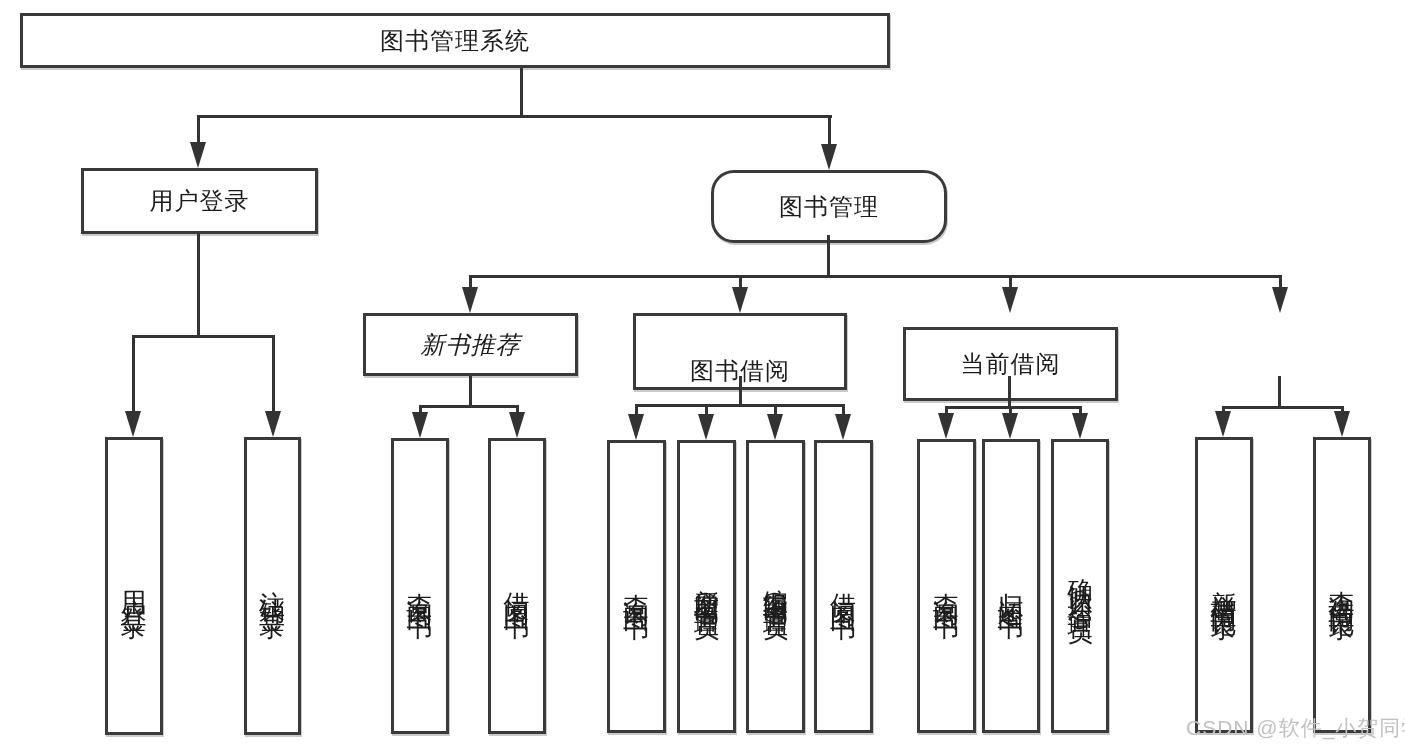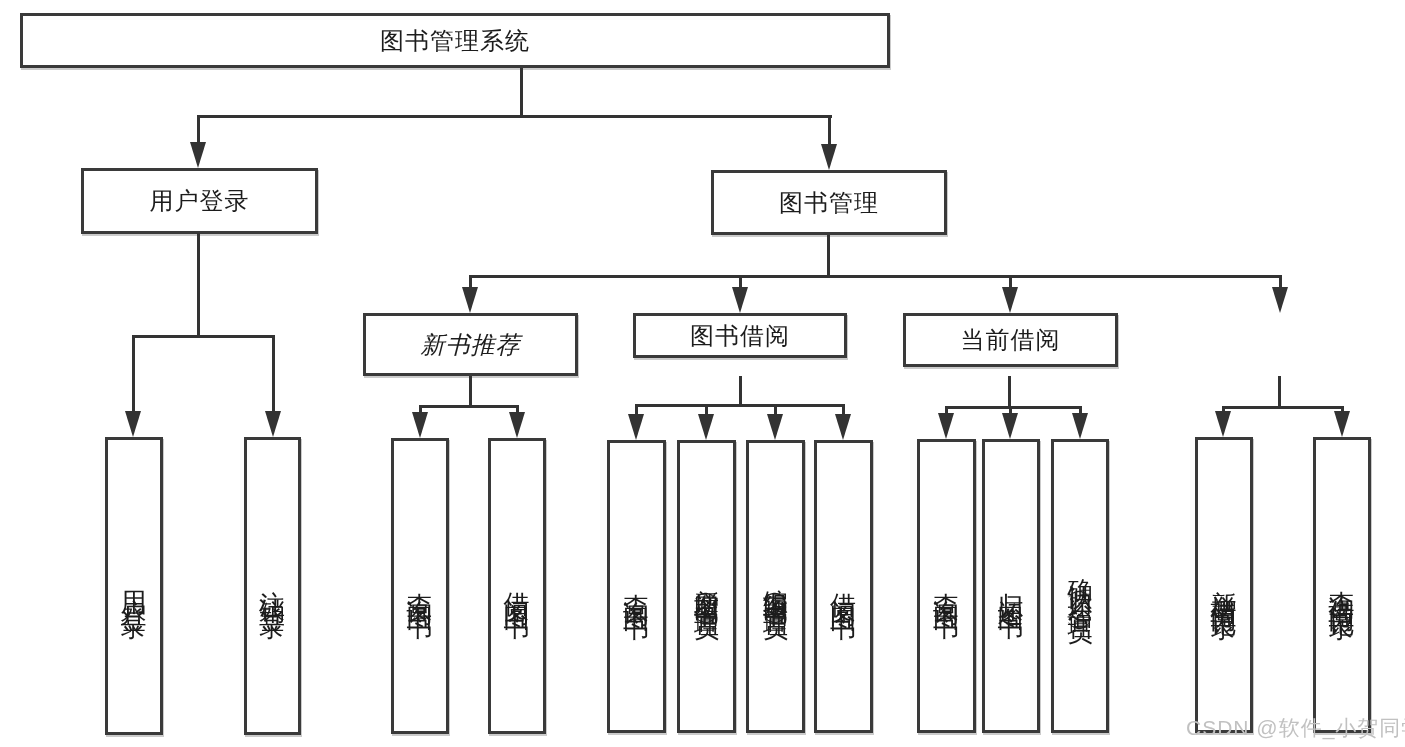--- a/index.html
+++ b/index.html
@@ -52,7 +52,7 @@
   <div class="box" style="left:81px;top:168px;width:237px;height:66px;">
     <span>用户登录</span>
   </div>
-  <div class="box" style="left:711px;top:170px;width:236px;height:65px;">
+  <div class="box" style="left:711px;top:170px;width:236px;height:73px;border-radius:23px;">
     <span>图书管理</span>
   </div>
 

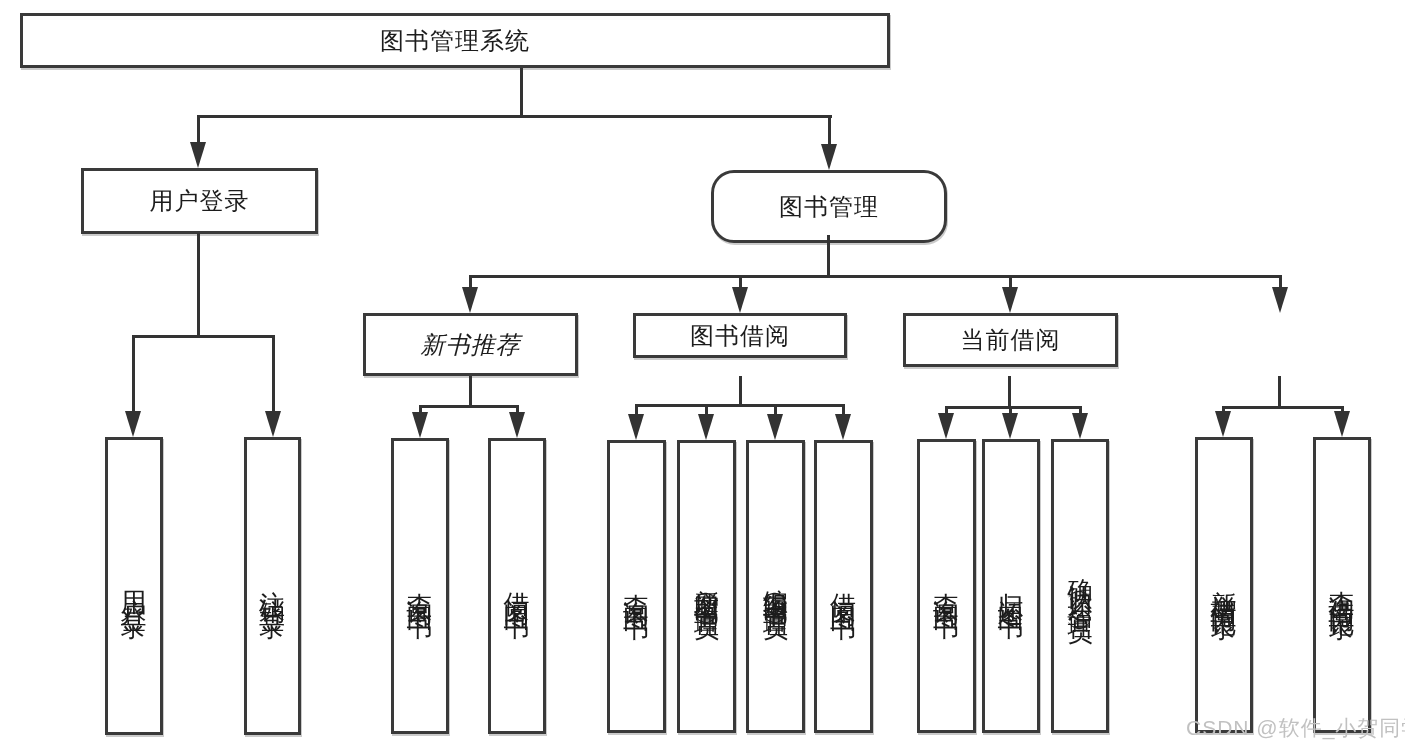--- a/index.html
+++ b/index.html
@@ -77,7 +77,7 @@
   <div class="box" style="left:363px;top:313px;width:215px;height:63px;font-style:italic;">
     <span>新书推荐</span>
   </div>
-  <div class="box" style="left:633px;top:313px;width:214px;height:45px;">
+  <div class="box" style="left:633px;top:313px;width:214px;height:77px;align-items:flex-end;">
     <span>图书借阅</span>
   </div>
   <div class="box" style="left:903px;top:313px;width:215px;height:54px;text-align:right;">

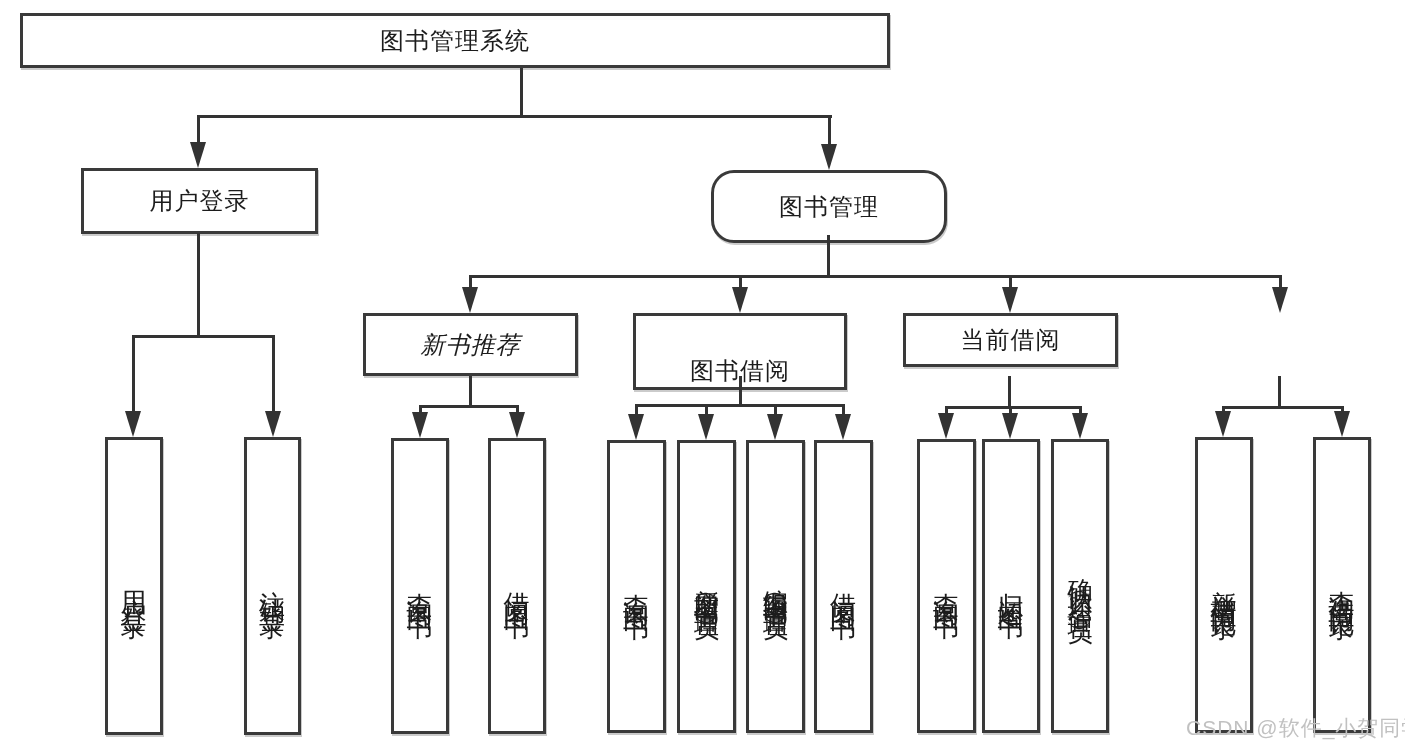--- a/index.html
+++ b/index.html
@@ -80,7 +80,7 @@
   <div class="box" style="left:633px;top:313px;width:214px;height:77px;align-items:flex-end;">
     <span>图书借阅</span>
   </div>
-  <div class="box" style="left:903px;top:313px;width:215px;height:54px;text-align:right;">
+  <div class="box" style="left:903px;top:327px;width:215px;height:74px;text-align:right;">
     <span>当前借阅</span>
   </div>
 

